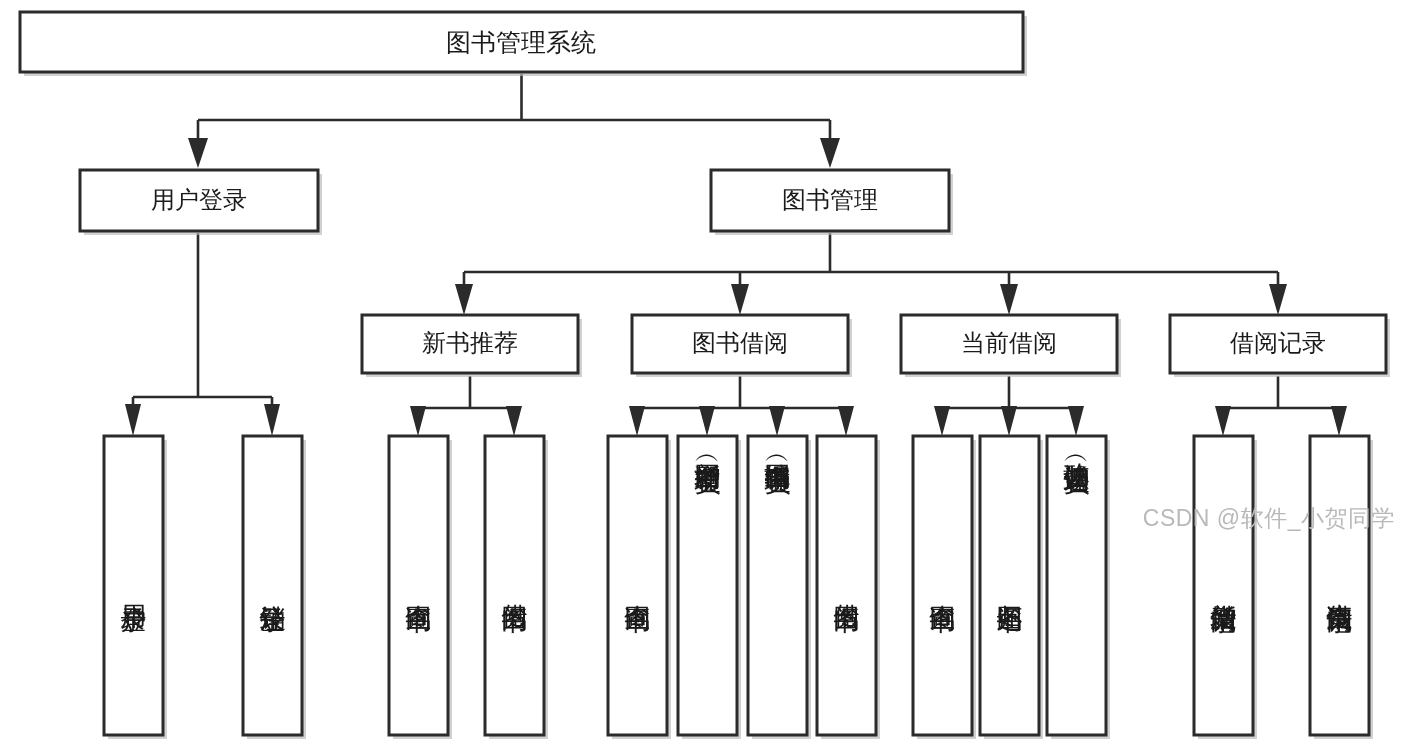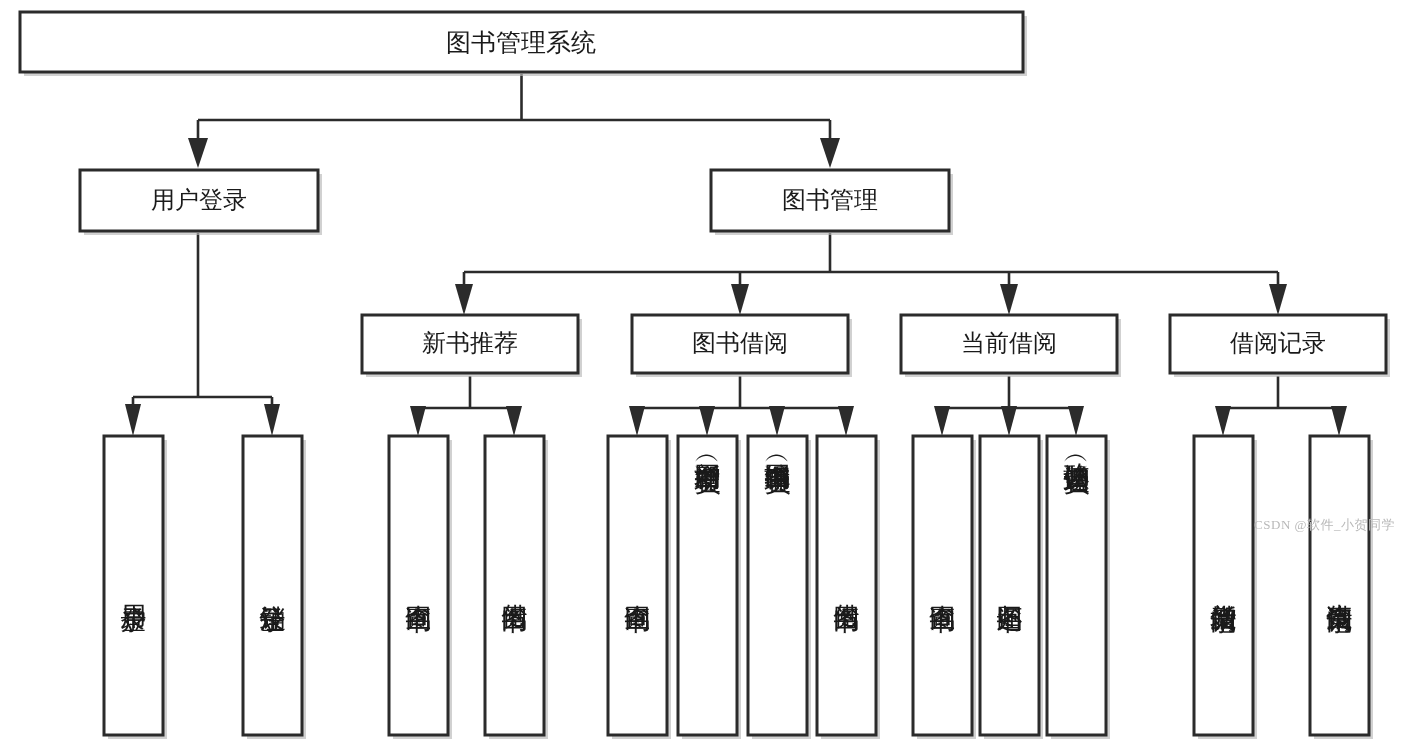--- a/index.html
+++ b/index.html
@@ -78,8 +78,8 @@
     position: absolute;
     right: 10px;
     bottom: 4px;
-    font-family: Liberation Serif, serif;
-    font-size: 13px;
+    font-family: Liberation Sans, sans-serif;
+    font-size: 23px;
     color: #b9b9b9;
     letter-spacing: 0.5px;
     user-select: none;

